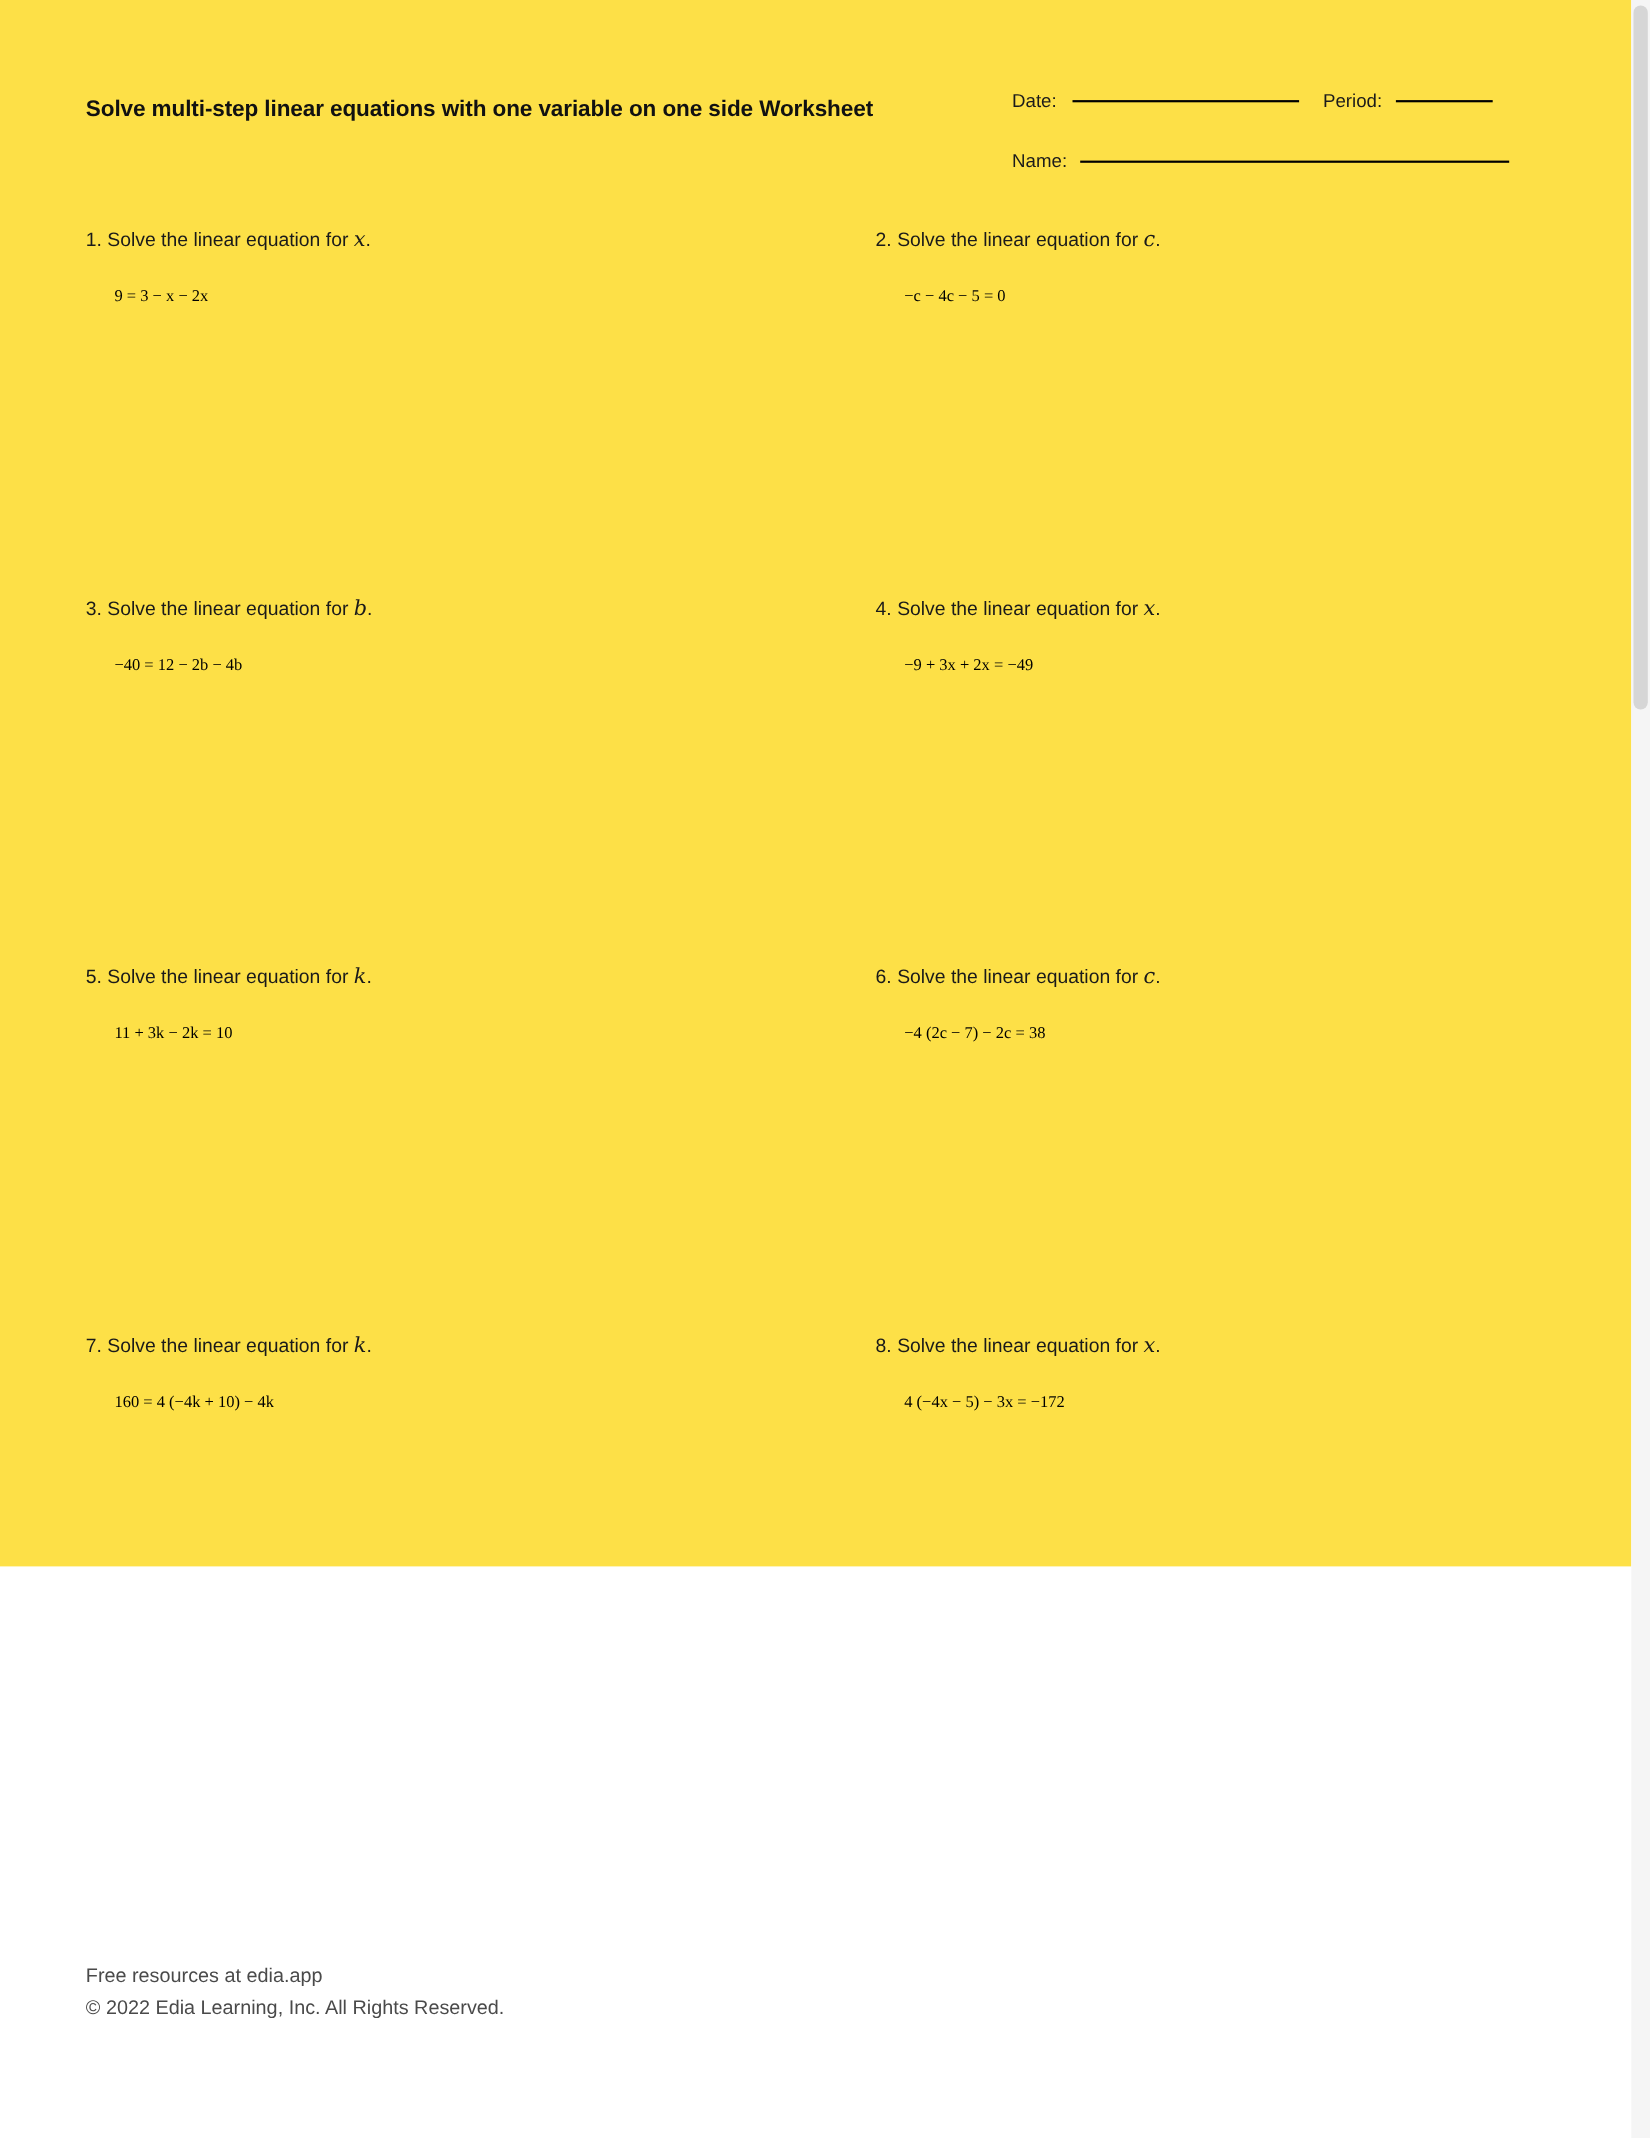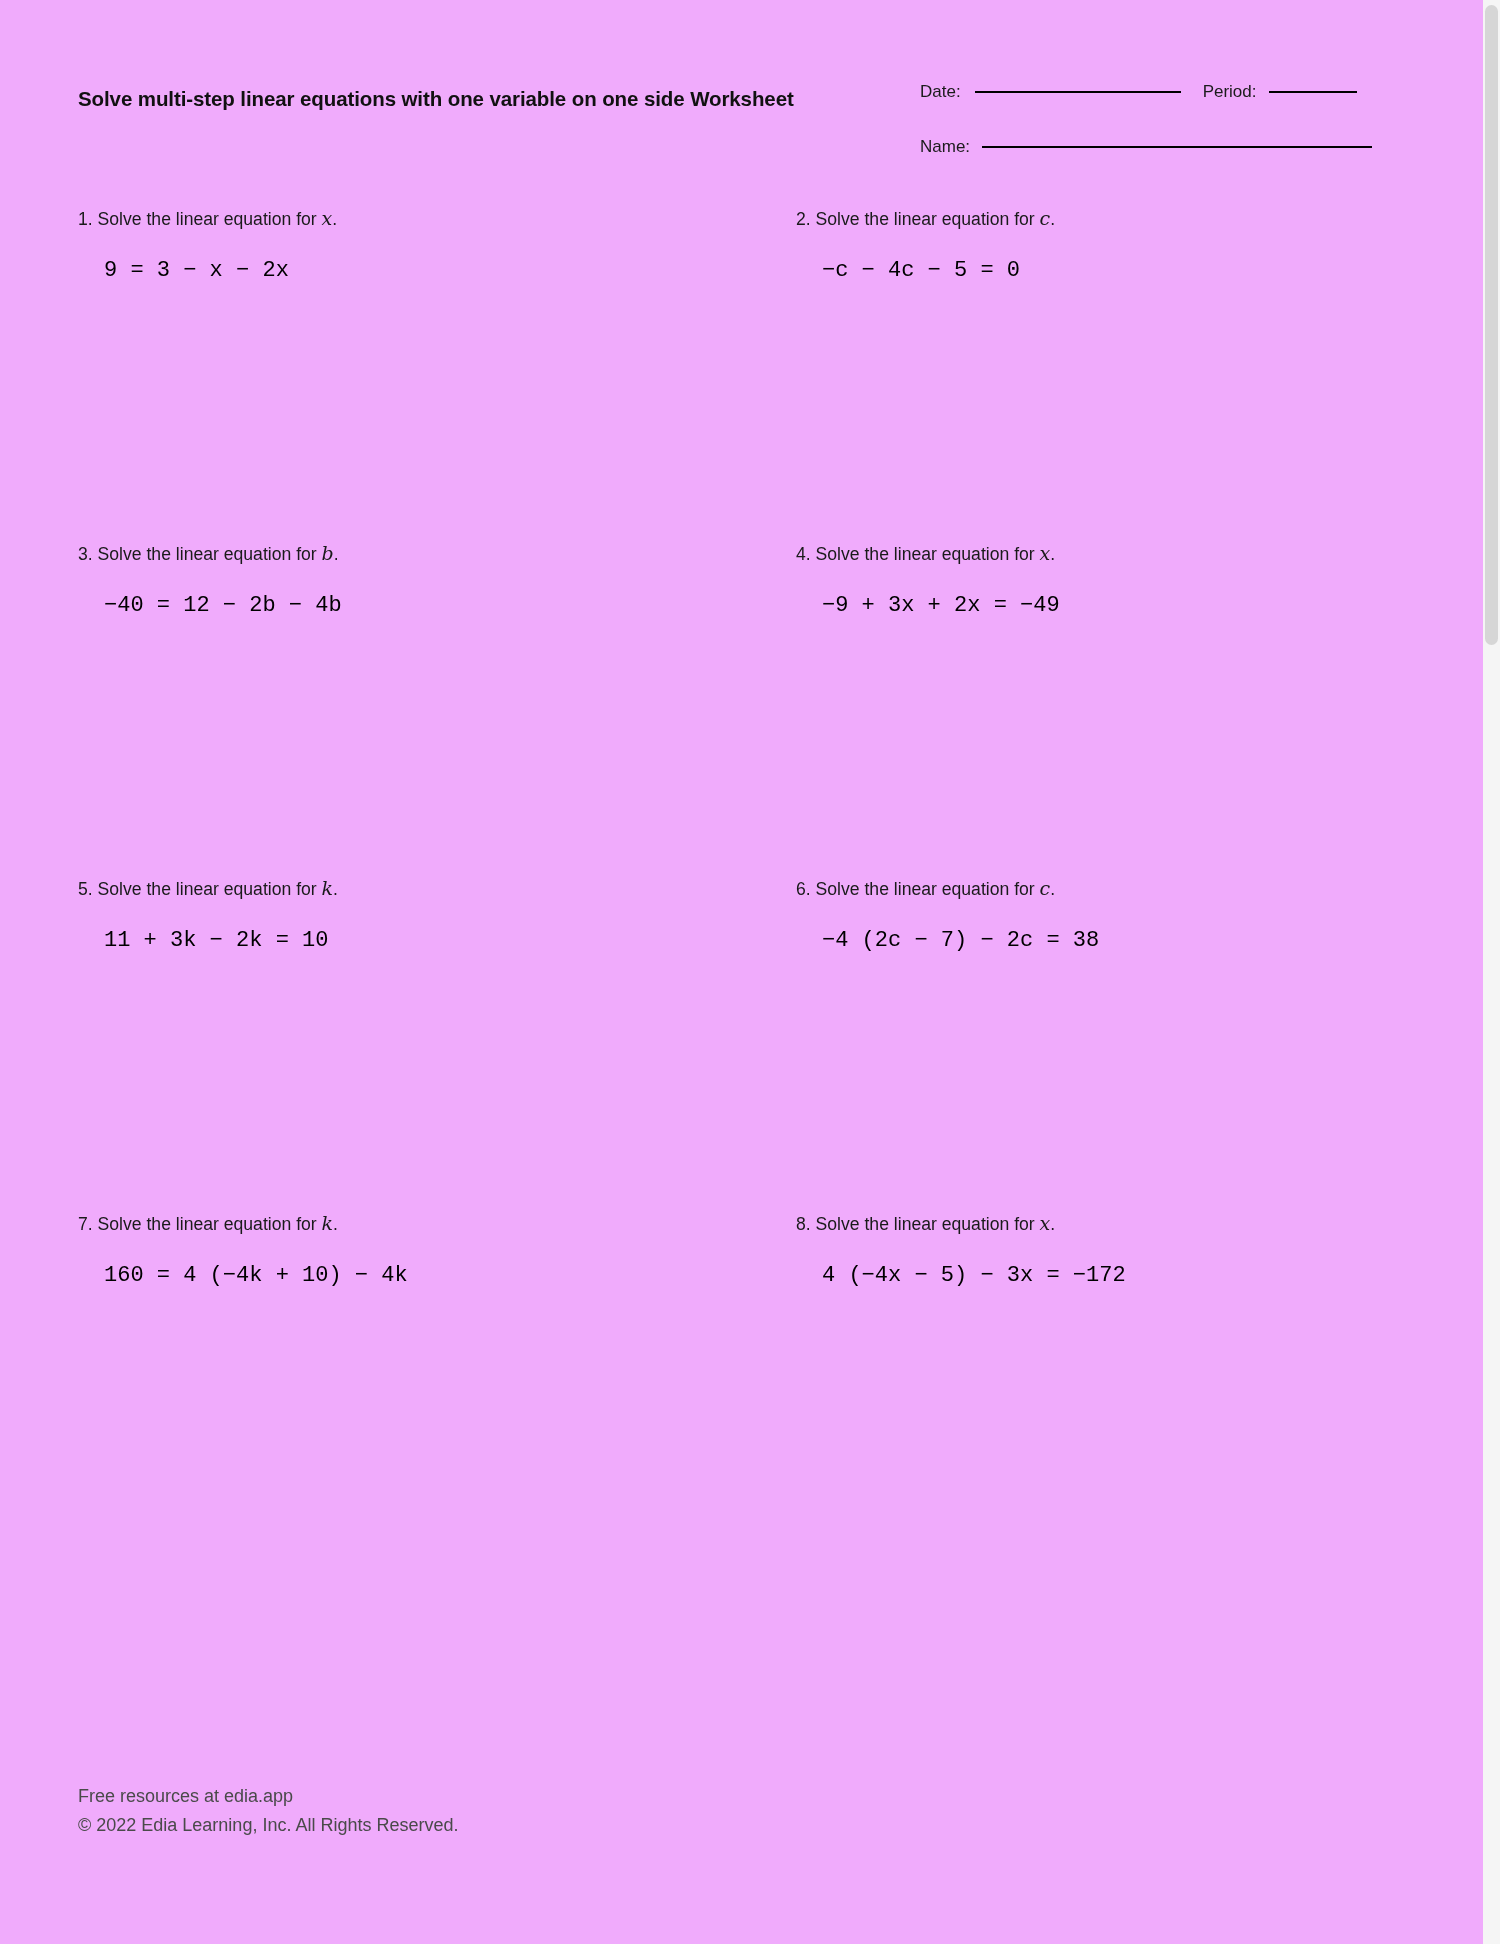--- a/index.html
+++ b/index.html
@@ -21,8 +21,8 @@
     position: absolute;
     left: 0; top: 0;
     width: 1483px;
-    height: 1944px;
-    background: #f0abfc;
+    height: 1424px;
+    background: #fde047;
     box-sizing: border-box;
     padding-left: 24px;
   }

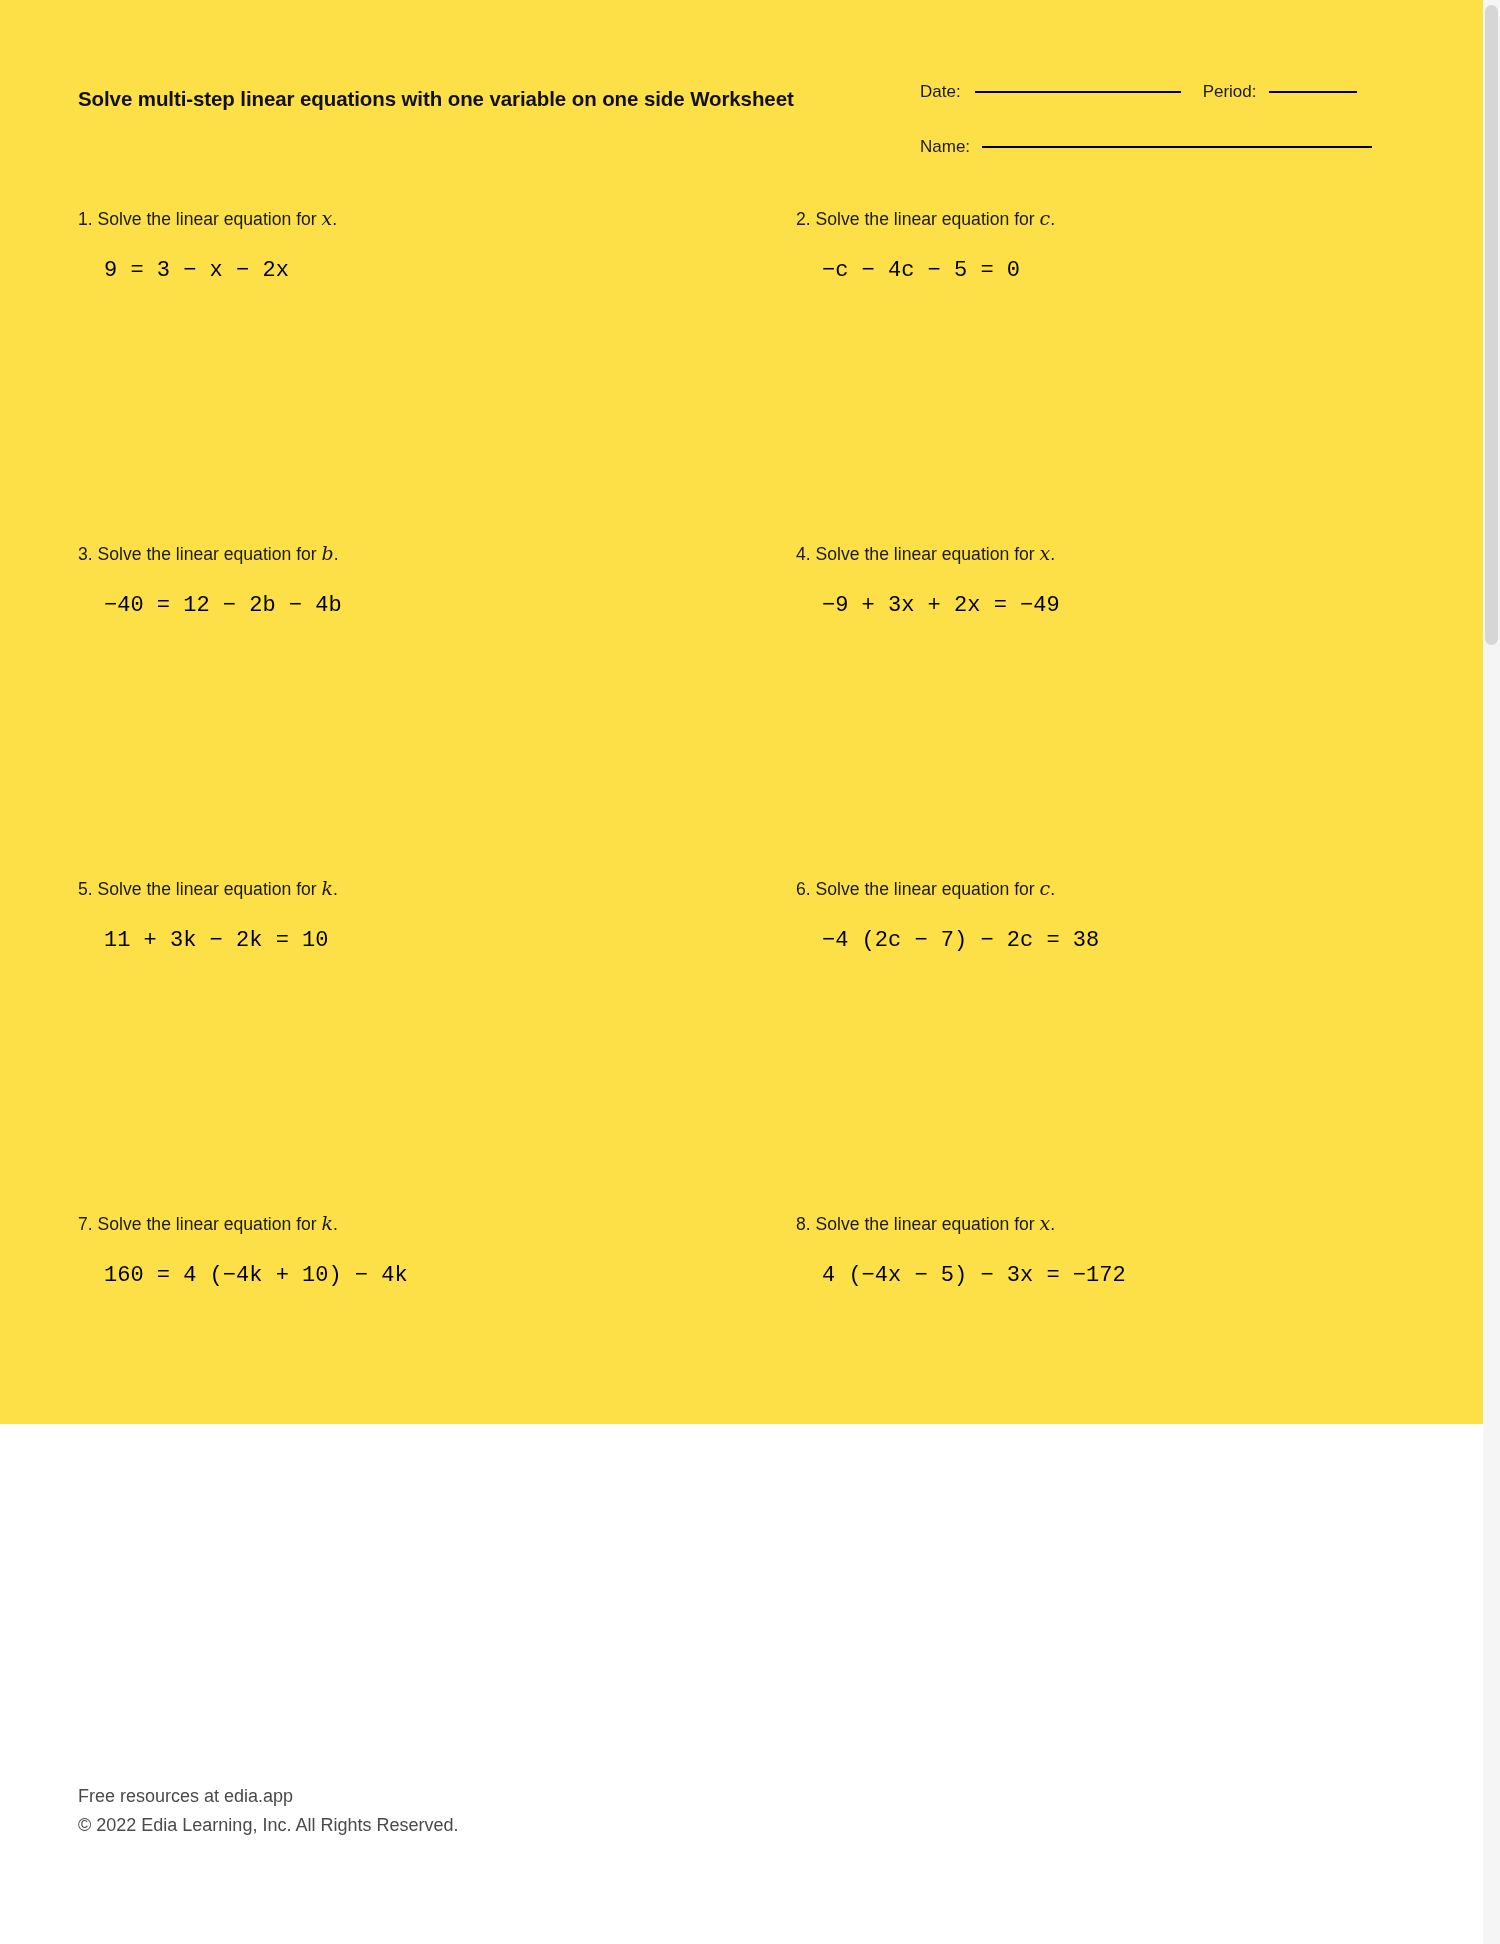--- a/index.html
+++ b/index.html
@@ -115,8 +115,8 @@
   .prob-equation {
     margin-top: 25px;
     margin-left: 26px;
-    font-family: Liberation Mono, monospace;
-    font-size: 22px;
+    font-family: Liberation Serif, serif;
+    font-size: 15px;
     line-height: 30px;
     color: #000000;
     white-space: nowrap;

